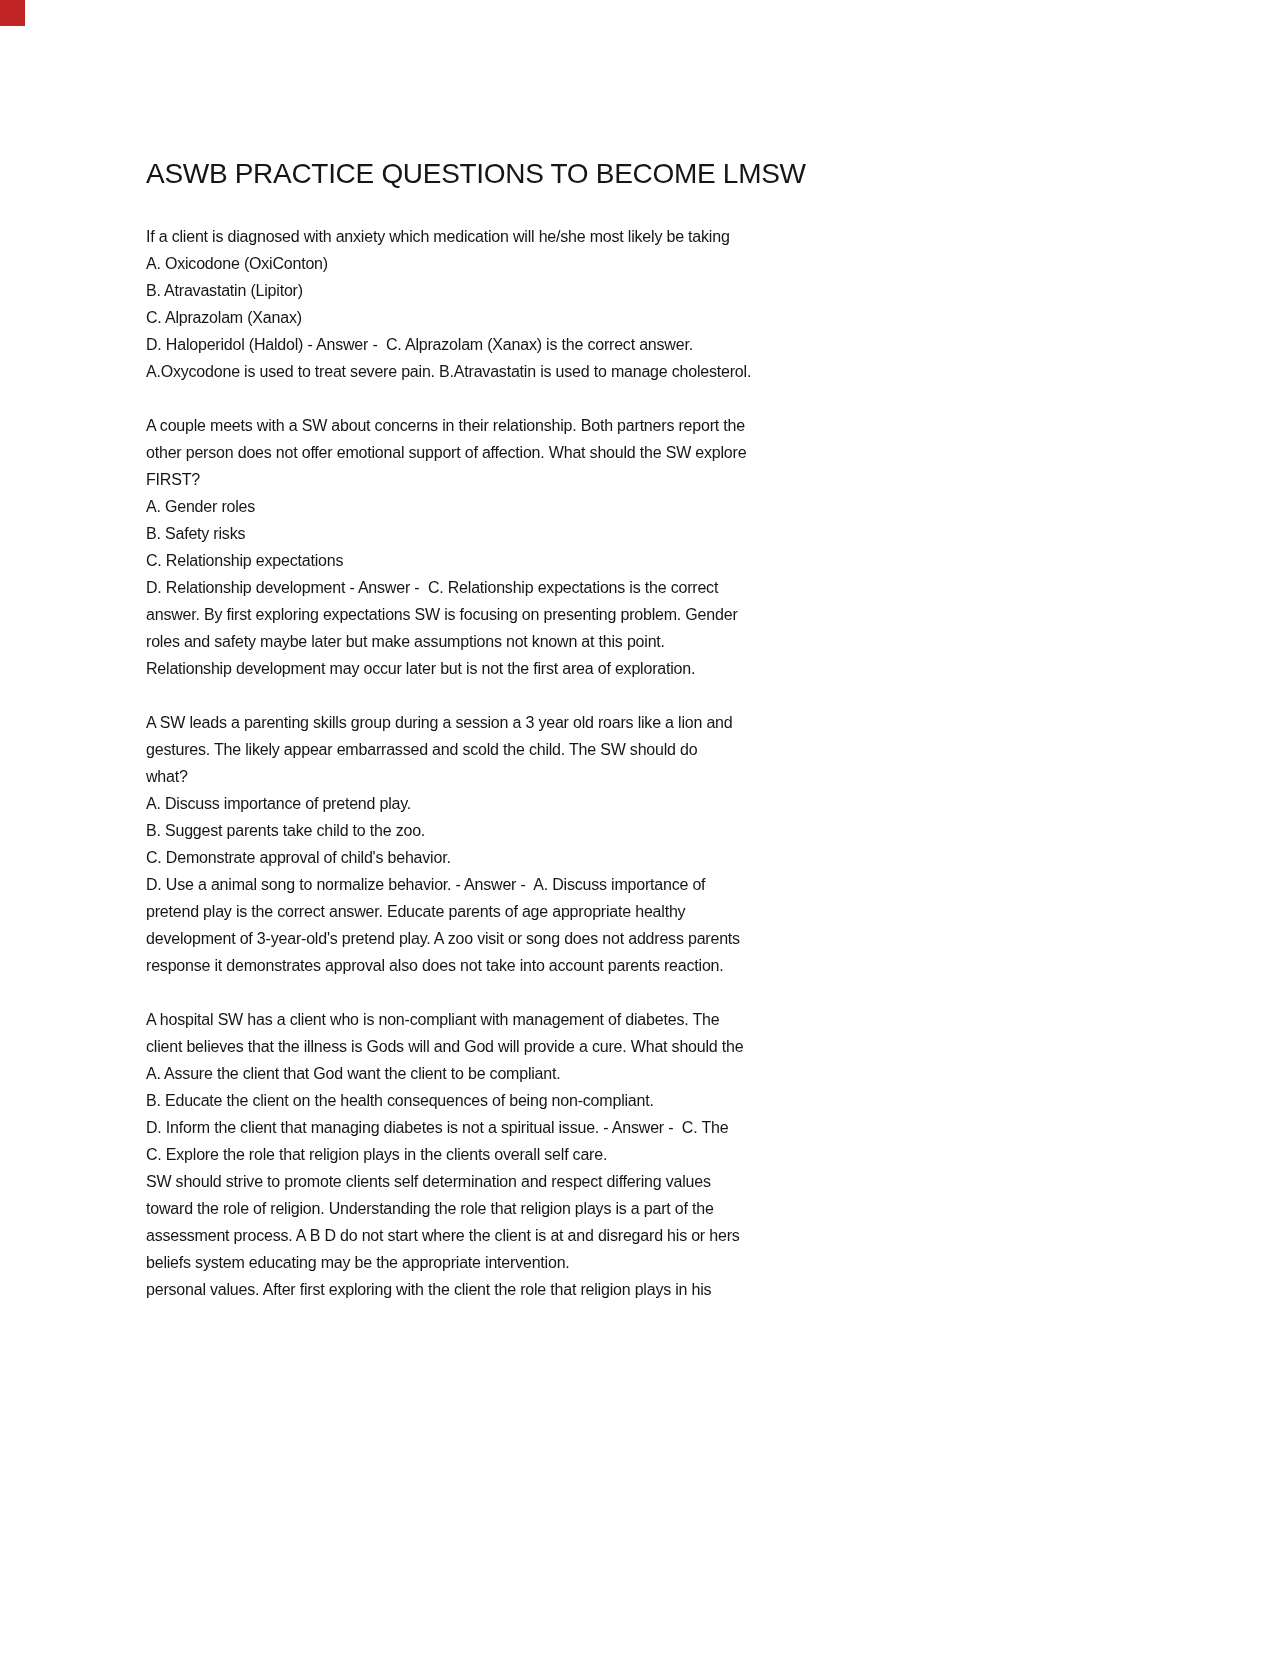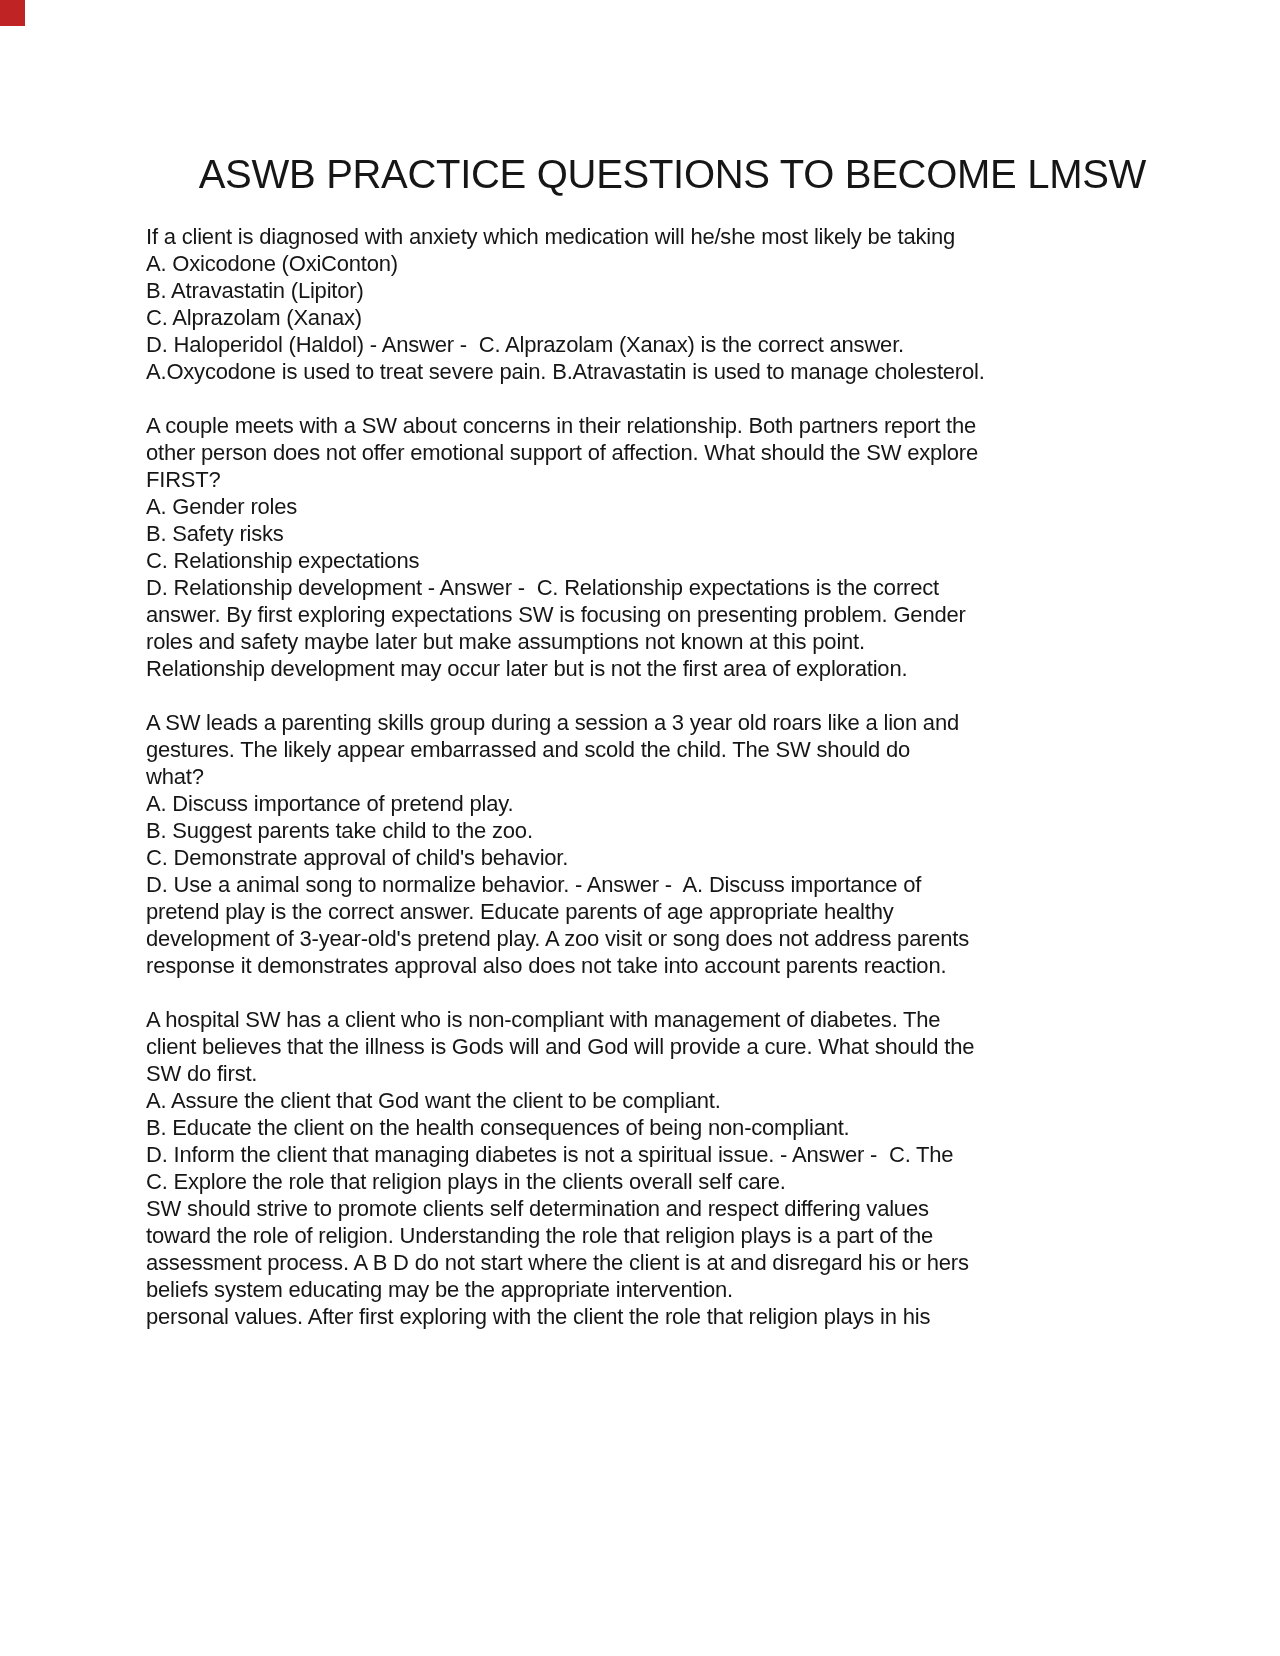--- a/index.html
+++ b/index.html
@@ -29,13 +29,12 @@
     width: 1000px;
   }
   h1.doc-title {
-    font-size: 40px;
+    font-size: 28px;
     font-weight: 400;
     line-height: 36px;
     margin: 0 0 31px 0;
     white-space: nowrap;
     letter-spacing: -0.3px;
-    text-align: right;
   }
   .question-block {
     margin: 0 0 27px 0;

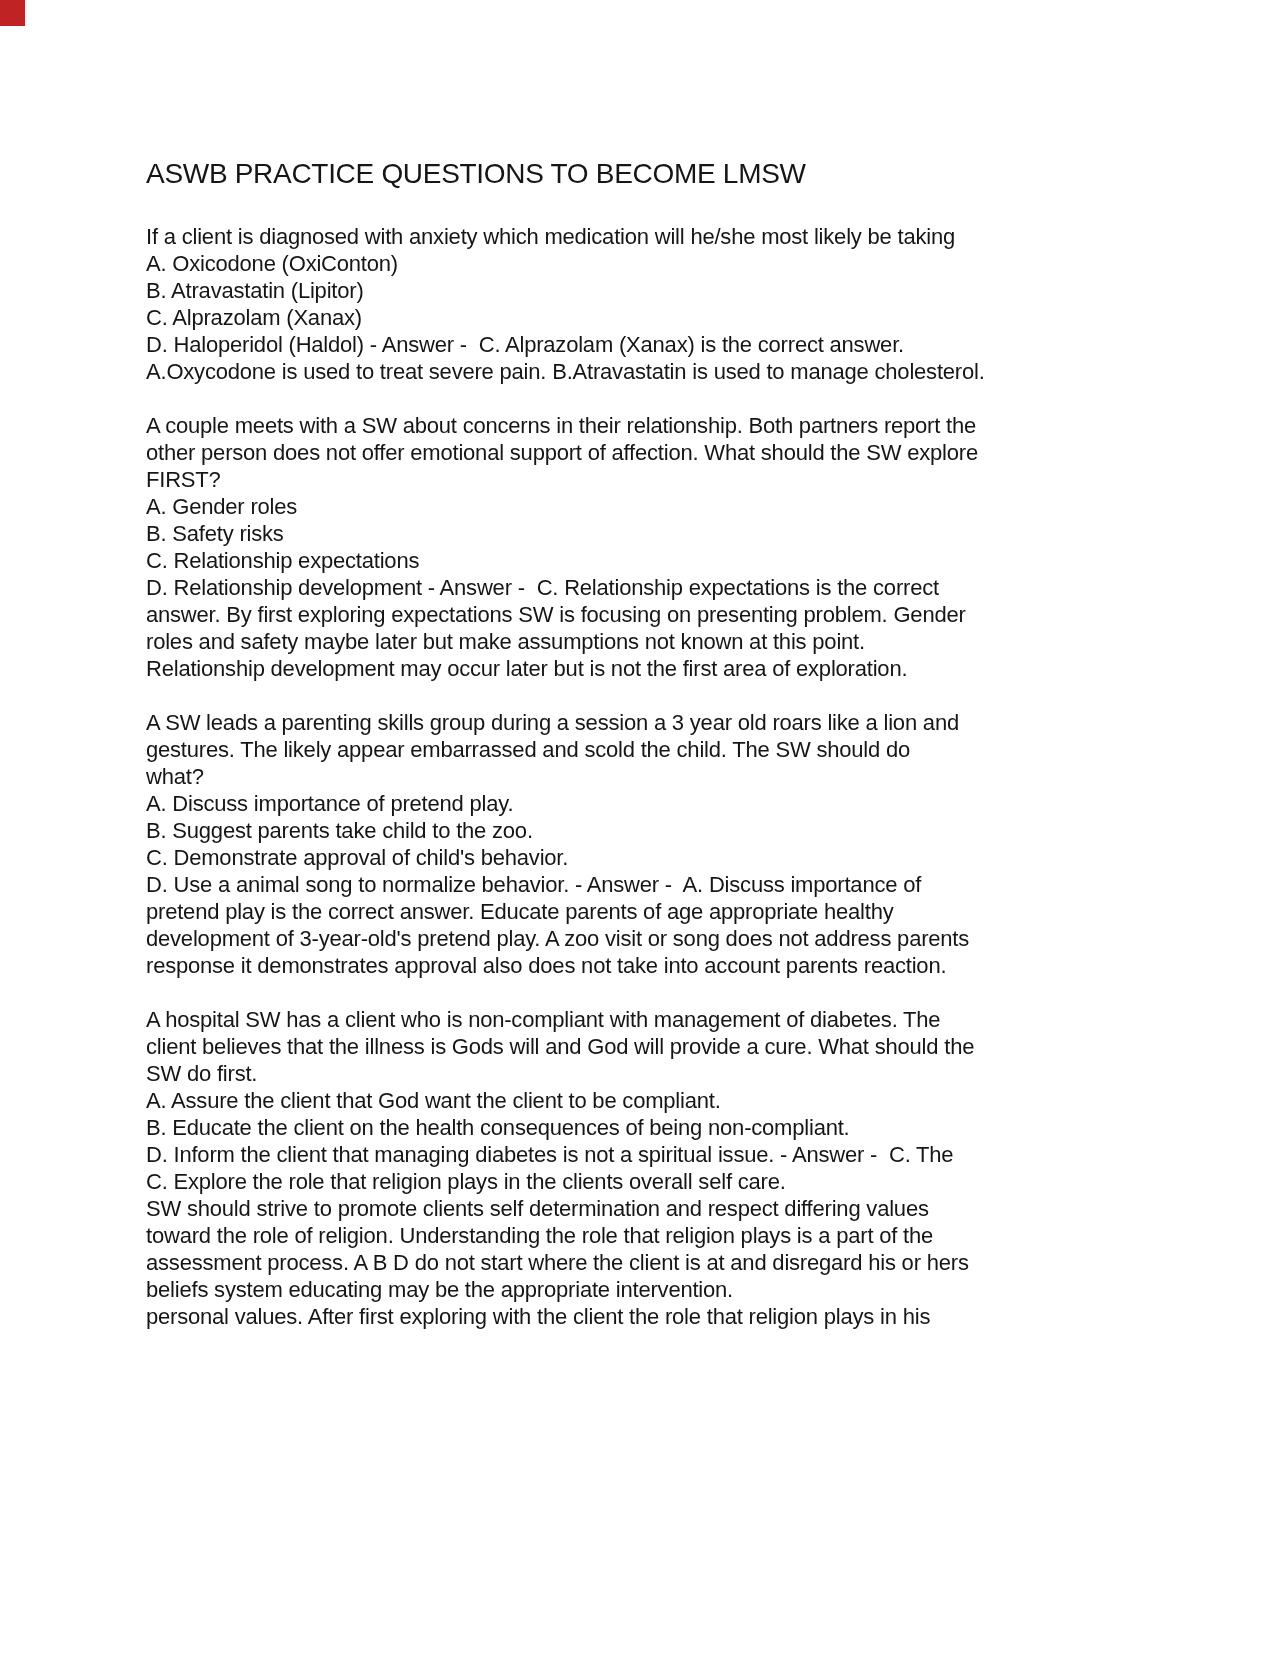--- a/index.html
+++ b/index.html
@@ -43,7 +43,7 @@
     margin-bottom: 16px;
   }
   .line {
-    font-size: 22px;
+    font-size: 16px;
     line-height: 27px;
     white-space: pre;
     letter-spacing: -0.2px;

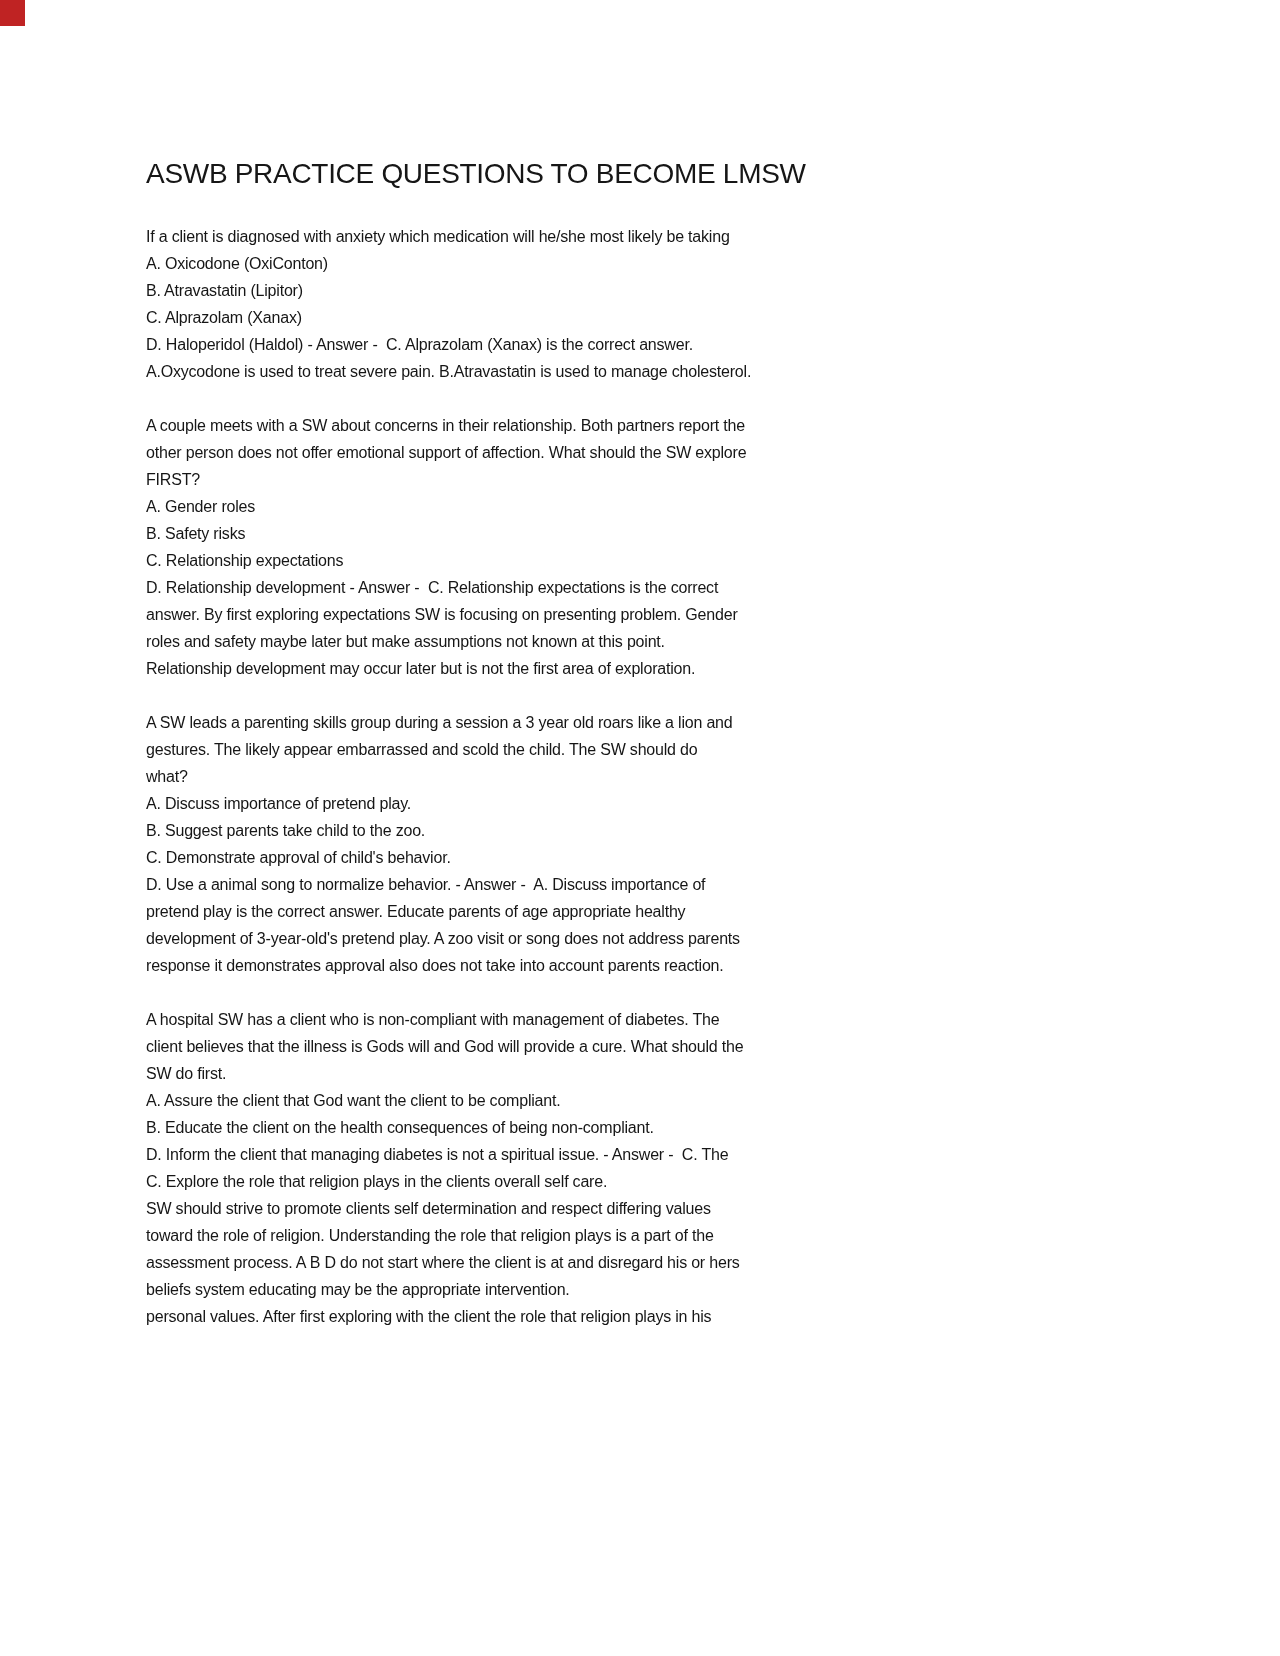--- a/index.html
+++ b/index.html
@@ -92,7 +92,6 @@
         <div class="question-block">
           <div class="line">A hospital SW has a client who is non-compliant with management of diabetes. The</div>
           <div class="line">client believes that the illness is Gods will and God will provide a cure. What should the</div>
-          <div class="line">SW do first.</div>
           <div class="line">A. Assure the client that God want the client to be compliant.</div>
           <div class="line">B. Educate the client on the health consequences of being non-compliant.</div>
           <div class="line">D. Inform the client that managing diabetes is not a spiritual issue. - Answer -  C. The</div>

